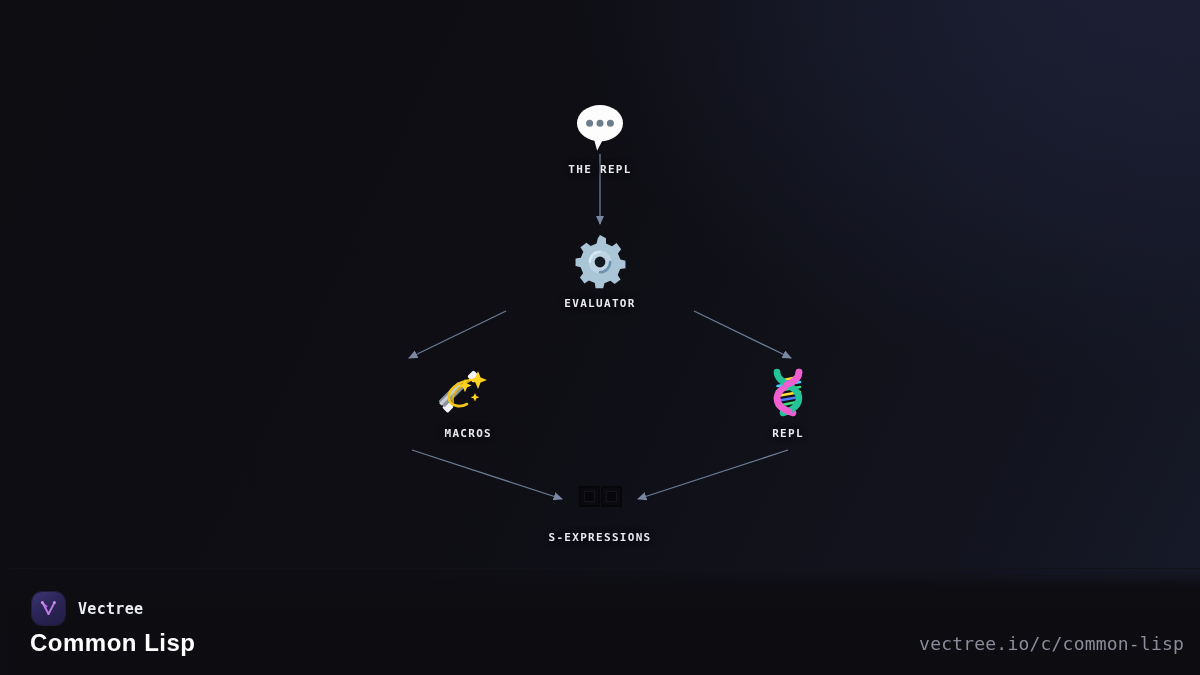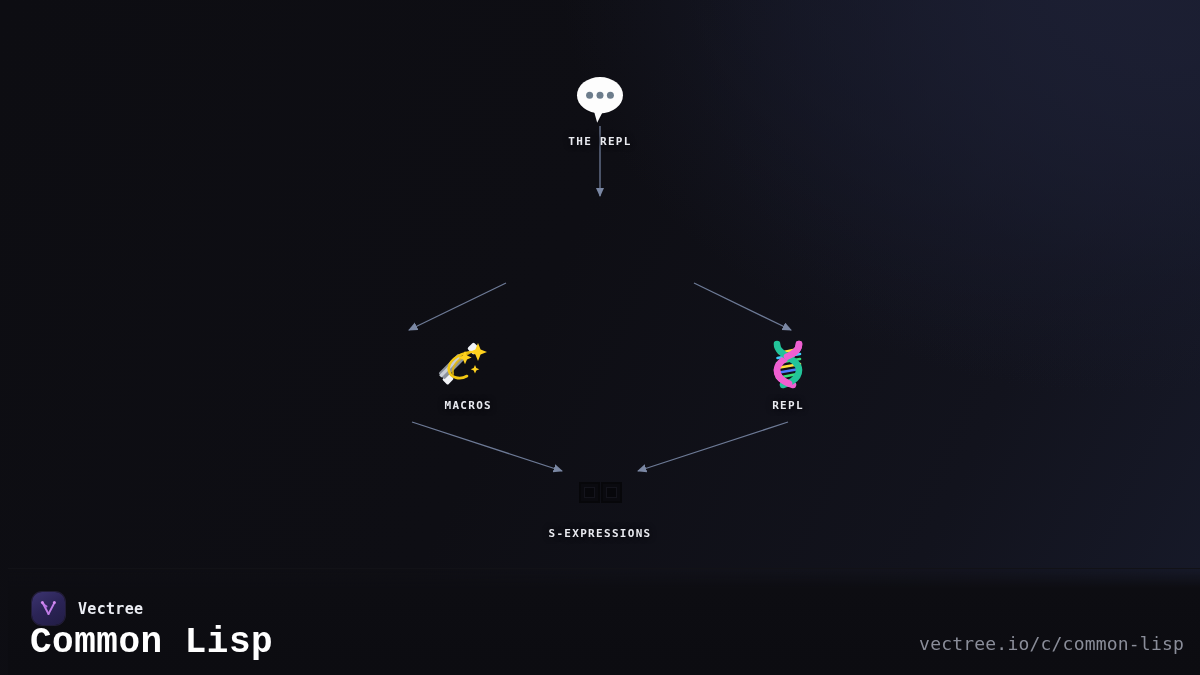--- a/index.html
+++ b/index.html
@@ -17,7 +17,7 @@
     overflow:hidden;
   }
   
-  #graph { position:absolute; inset:0; }
+  #graph { position:absolute; inset:0;margin-top:28px; }
   #edges { position:absolute; left:0; top:0; width:1200px; height:560px; }
   .node {
     position:absolute; transform:translate(-50%,-50%);

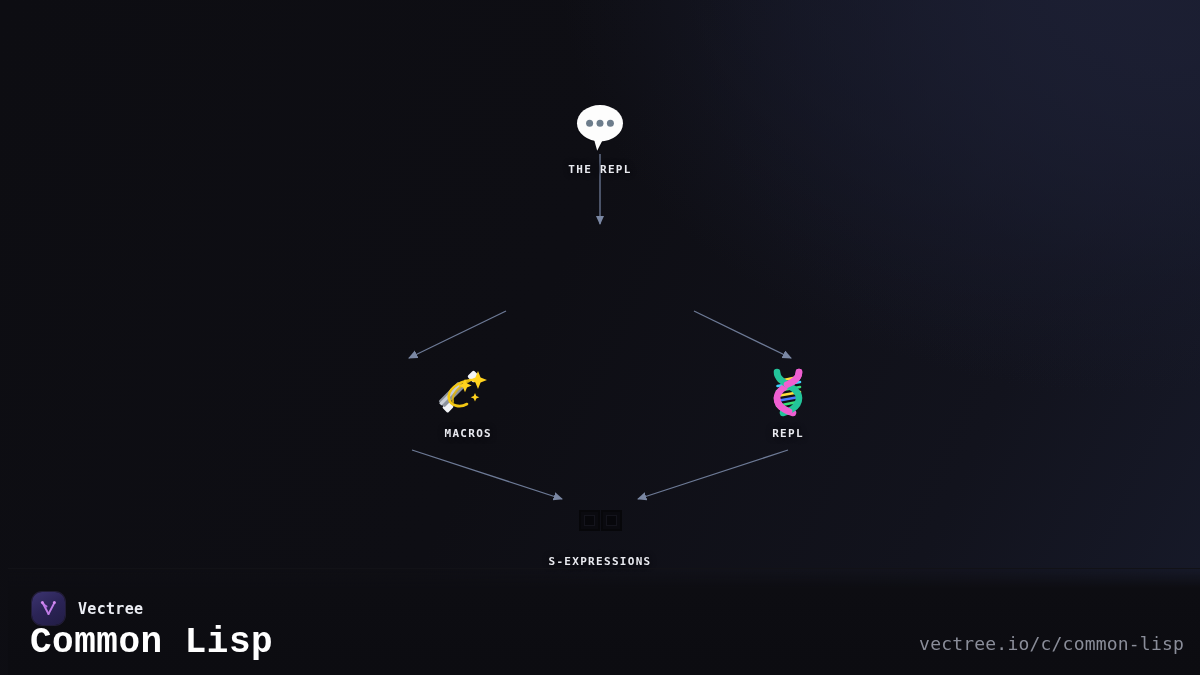--- a/index.html
+++ b/index.html
@@ -112,6 +112,26 @@
       <div class="node-label">THE REPL</div>
     </div>
 
+    <div class="node" style="left:600px; top:244px;">
+      <div class="node-icon">
+        <svg width="56" height="56" viewBox="0 0 56 56">
+          <g fill="#aac6d6">
+            <path d="M28 2.5 L34.2 6 L34.2 11.5 L40.6 14.2 L45.2 11 L50 17.4
+                     L46.6 21.8 L49.2 28 L54.5 29.3 L54.5 37.3 L49 38
+                     L46.4 44.2 L49.4 48.8 L43.2 53.6 L38.8 50.2 L32.6 52.8
+                     L31.3 58 L23.3 58 L22.6 52.6 L16.4 50 L11.8 53 L7 46.8
+                     L10.4 42.4 L7.8 36.2 L2.5 34.9 L2.5 26.9 L8 26.2
+                     L10.6 20 L7.6 15.4 L13.8 10.6 L18.2 14 L24.4 11.4
+                     L25.7 6 Z" transform="scale(0.96) translate(1.2,-1.5)"></path>
+          </g>
+          <circle cx="28" cy="28" r="11.4" fill="#bdd4e2"></circle>
+          <path d="M28 17.8 A10.2 10.2 0 0 0 17.8 28" stroke="#d9e9f2" stroke-width="2.3" fill="none" stroke-linecap="round"></path>
+          <path d="M28 38.2 A10.2 10.2 0 0 0 38.2 28" stroke="#6b93ad" stroke-width="2.6" fill="none" stroke-linecap="round"></path>
+          <circle cx="28" cy="28" r="5.4" fill="#141a22"></circle>
+        </svg>
+      </div>
+      <div class="node-label">EVALUATOR</div>
+    </div>
 
     <div class="node" style="left:412px; top:374px;align-items:flex-end;">
       <div class="node-icon">

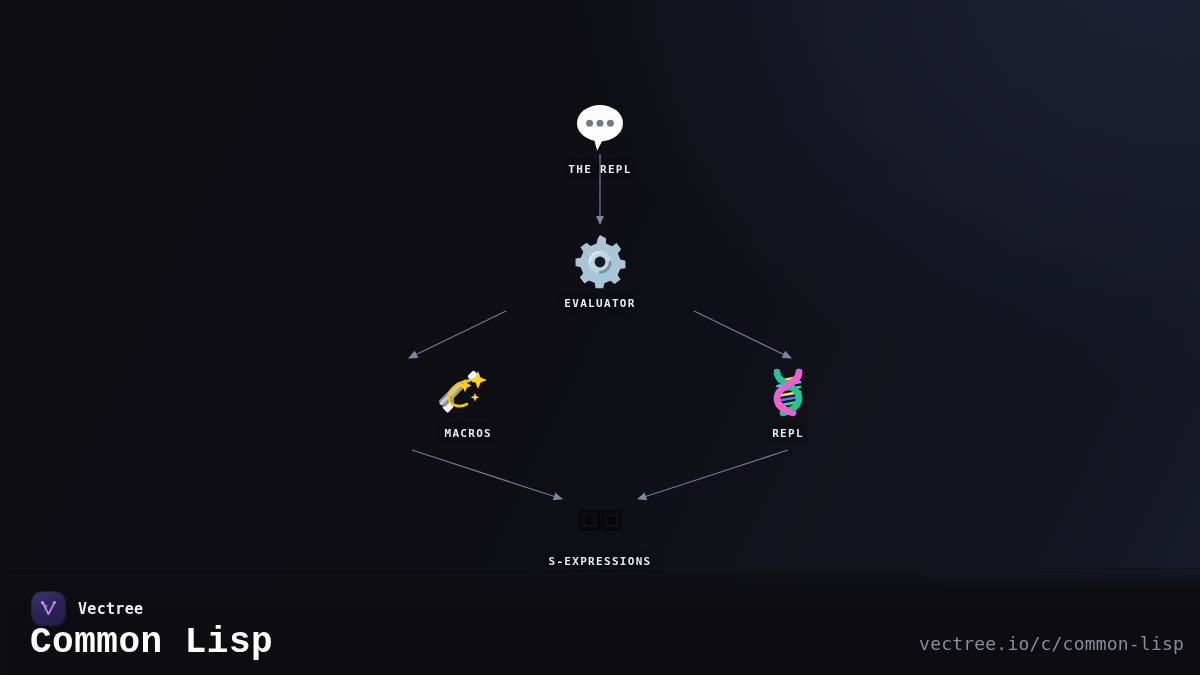--- a/index.html
+++ b/index.html
@@ -174,7 +174,7 @@
       <div class="node-label">REPL</div>
     </div>
 
-    <div class="node" style="left:600px; top:502px;">
+    <div class="node" style="left:600px; top:478px;">
       <div class="node-icon">
         <div class="tofu-wrap">
           <span class="tofu"></span>

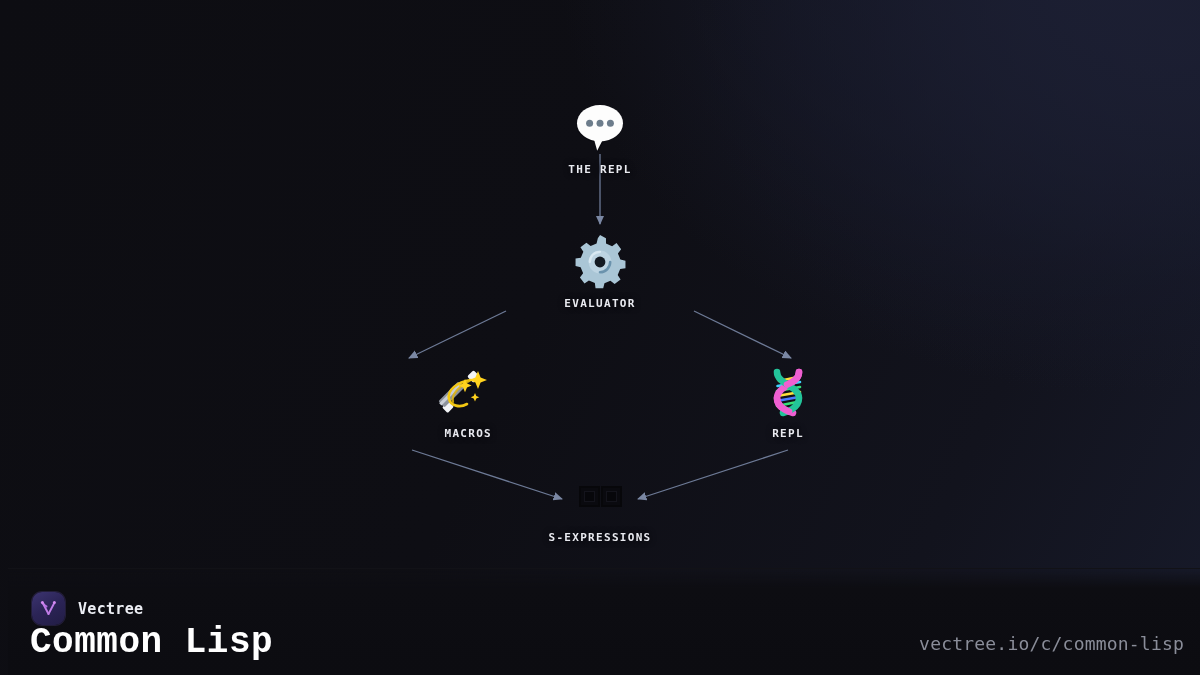--- a/index.html
+++ b/index.html
@@ -64,8 +64,8 @@
   }
   #page-title {
     position:absolute; left:22px; top:52px;
-    font-family:Liberation Mono, monospace;
-    font-size:36px; font-weight:bold; color:#ffffff; letter-spacing:0.5px;
+    font-family:Liberation Sans, sans-serif;
+    font-size:24px; font-weight:bold; color:#ffffff; letter-spacing:0.5px;
     line-height:44px;
   }
   #site-url {

